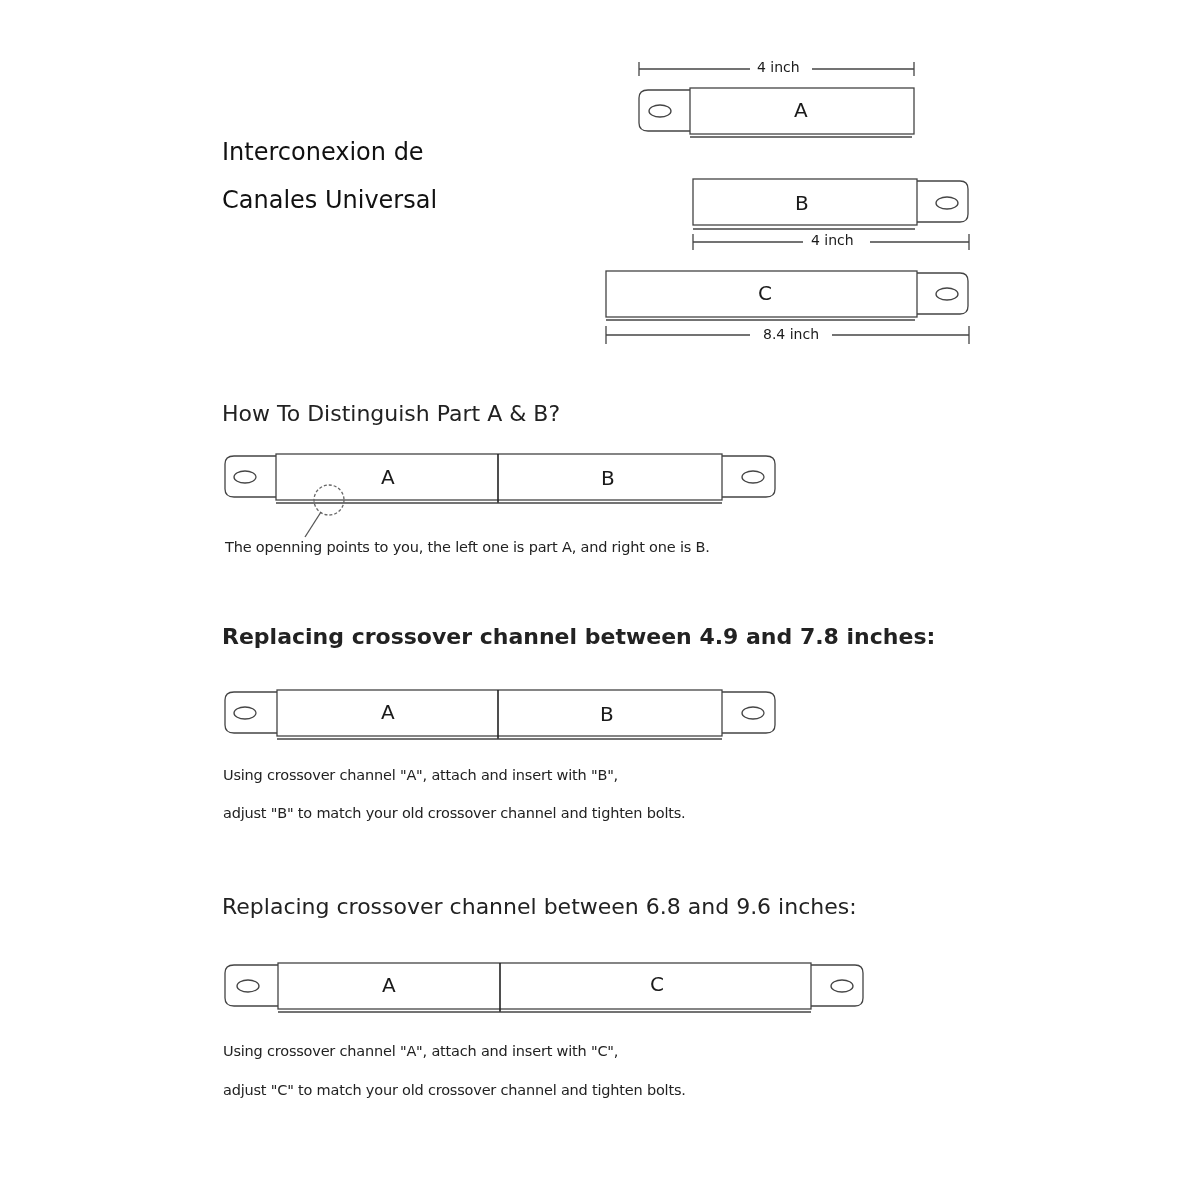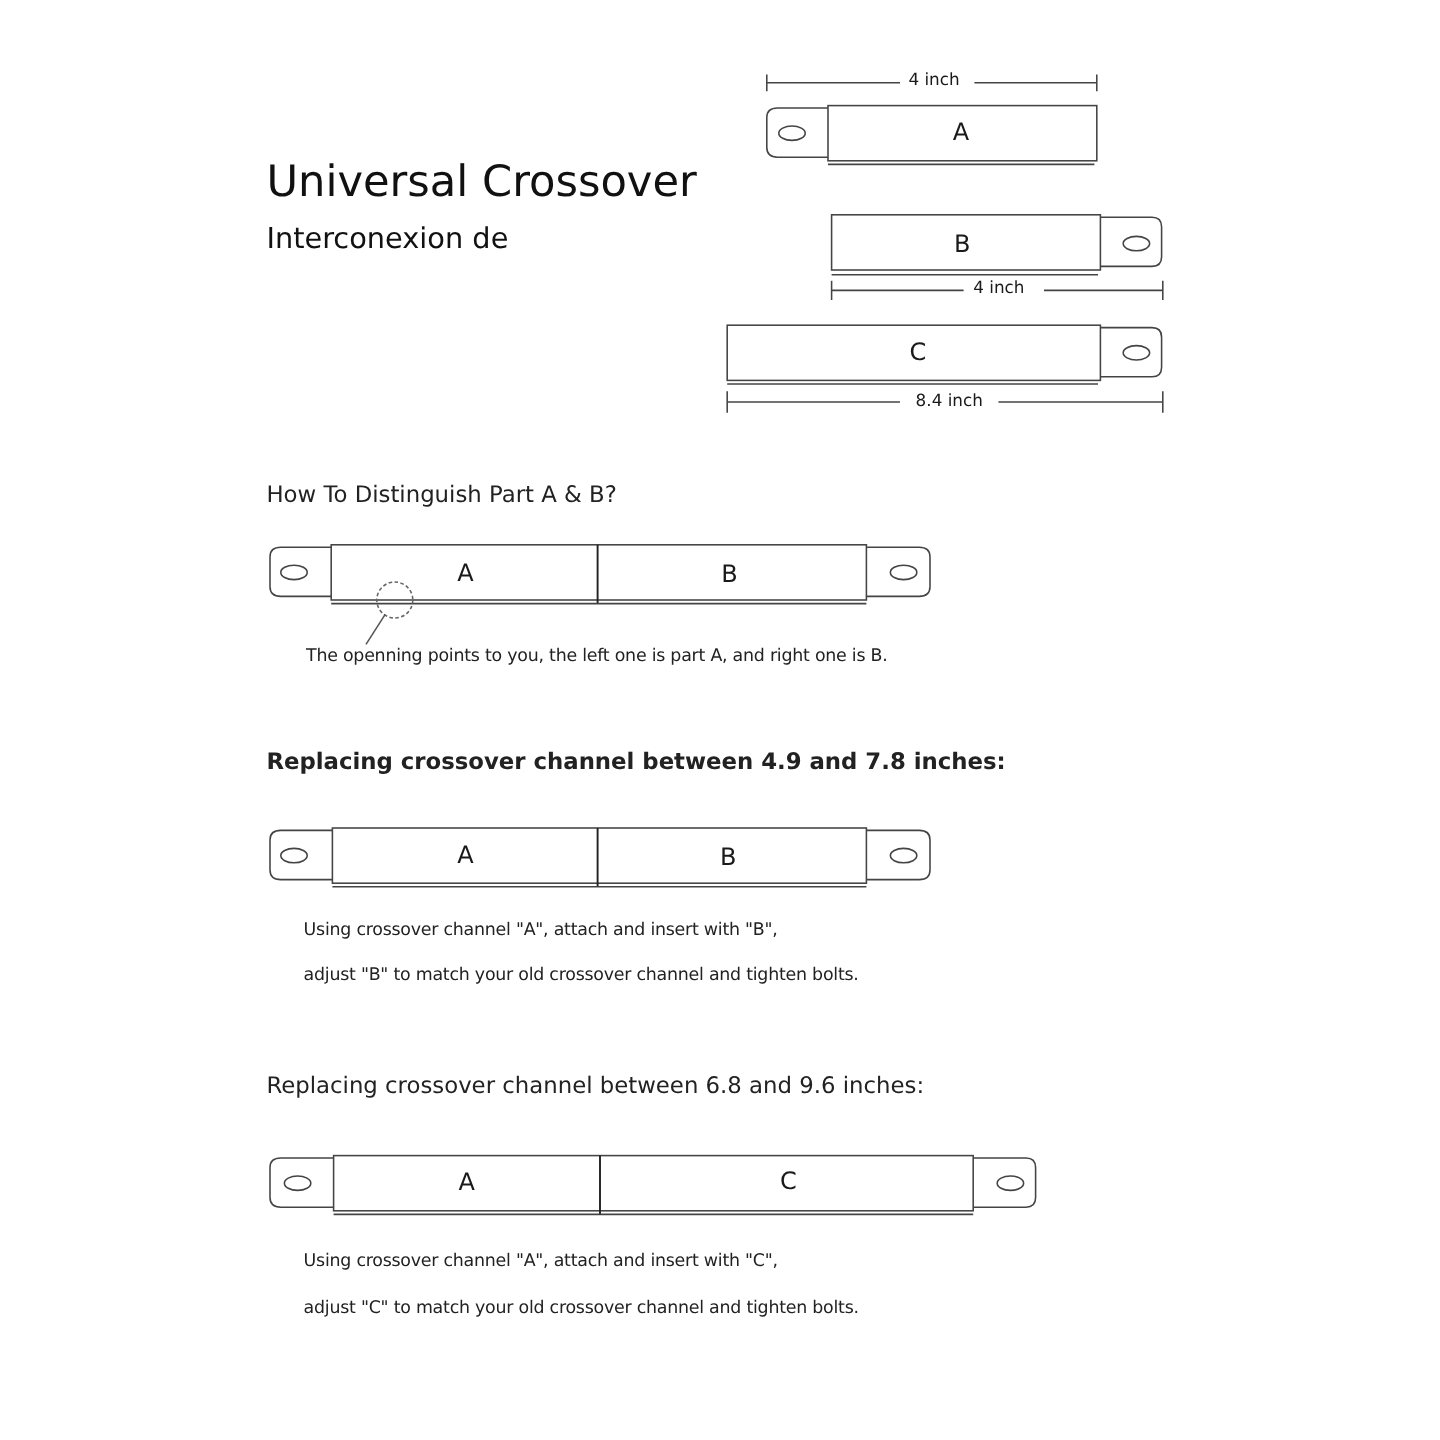--- a/index.html
+++ b/index.html
@@ -15,7 +15,6 @@
 <body>
 
 <div class="abs" style="left:222px; top:128px;">
-  <div class="title">Universal Crossover</div>
   <div class="subtitle">Interconexion de</div>
 </div>
 

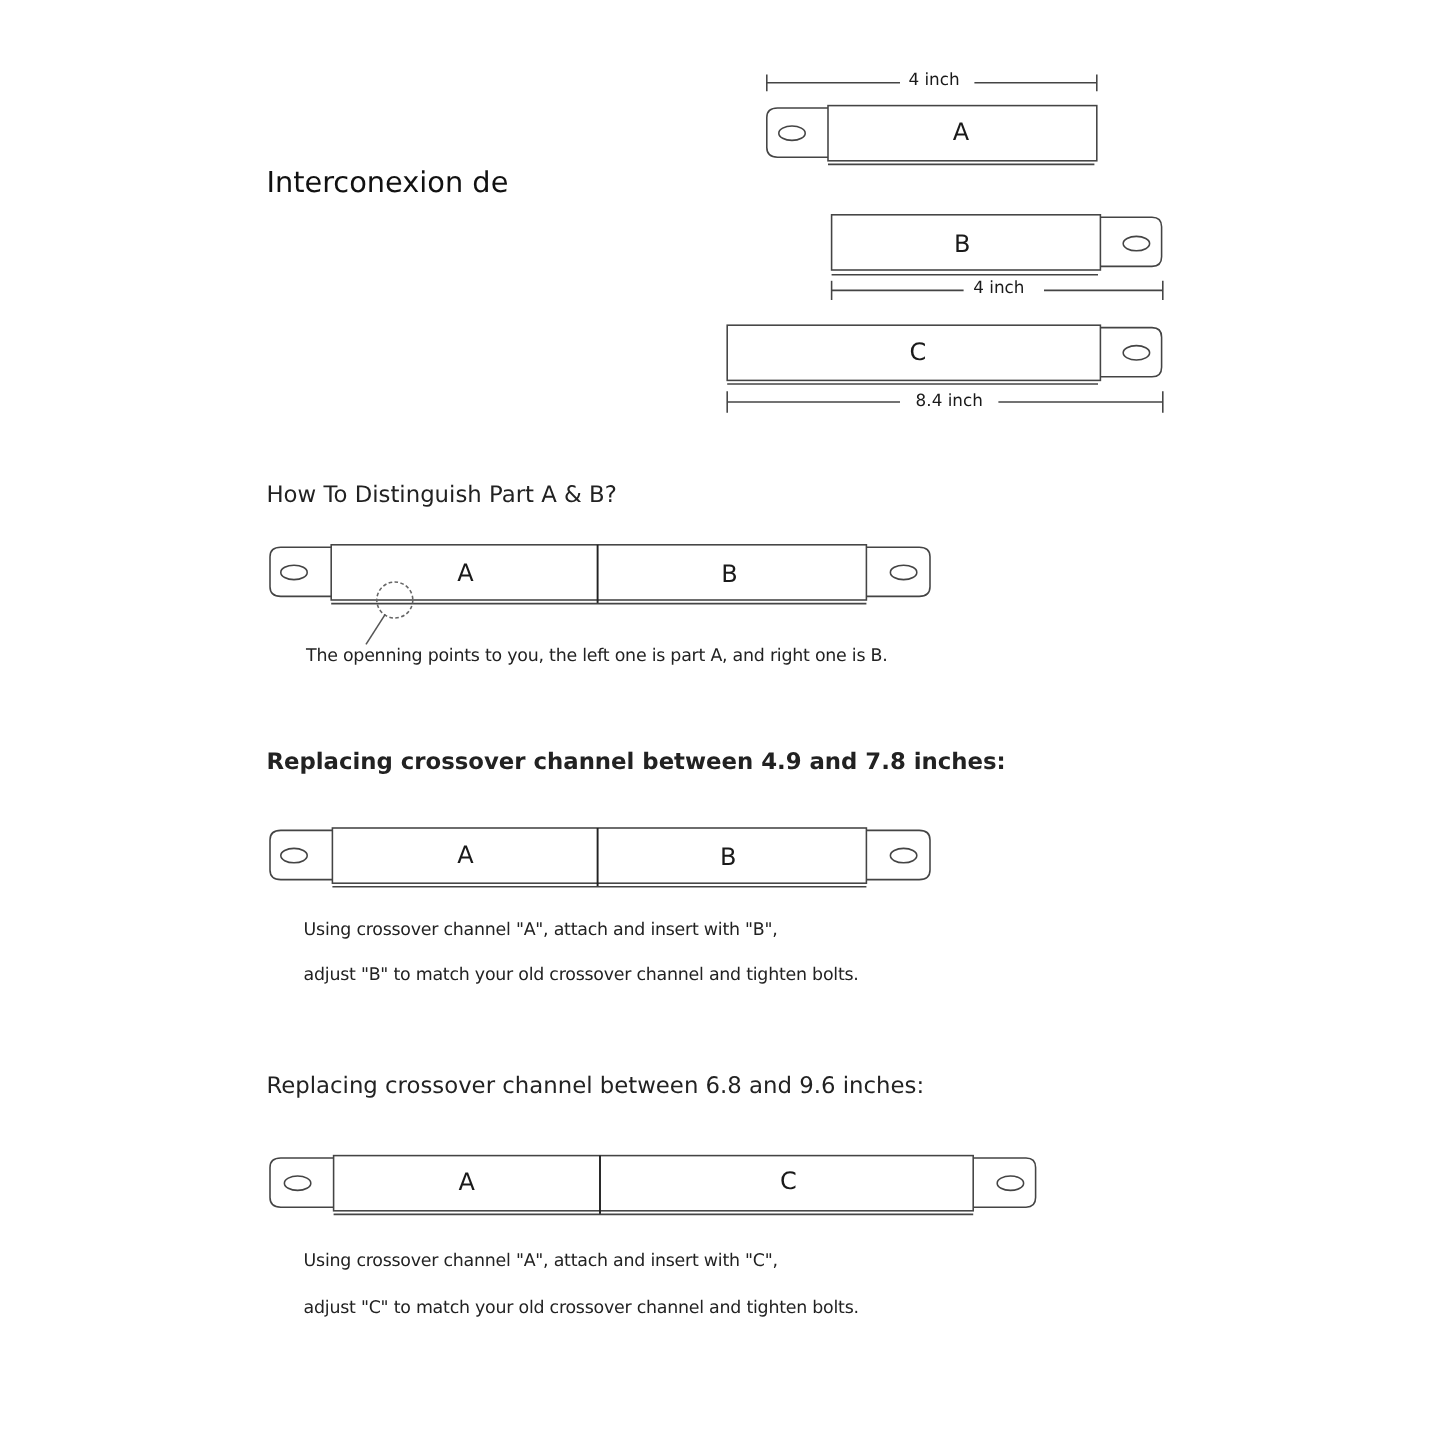--- a/index.html
+++ b/index.html
@@ -16,6 +16,7 @@
 
 <div class="abs" style="left:222px; top:128px;">
   <div class="subtitle">Interconexion de</div>
+  <div class="subtitle">Canales Universal</div>
 </div>
 
 <svg class="abs" style="left:0; top:0;" width="1200" height="360" viewBox="0 0 1200 360">

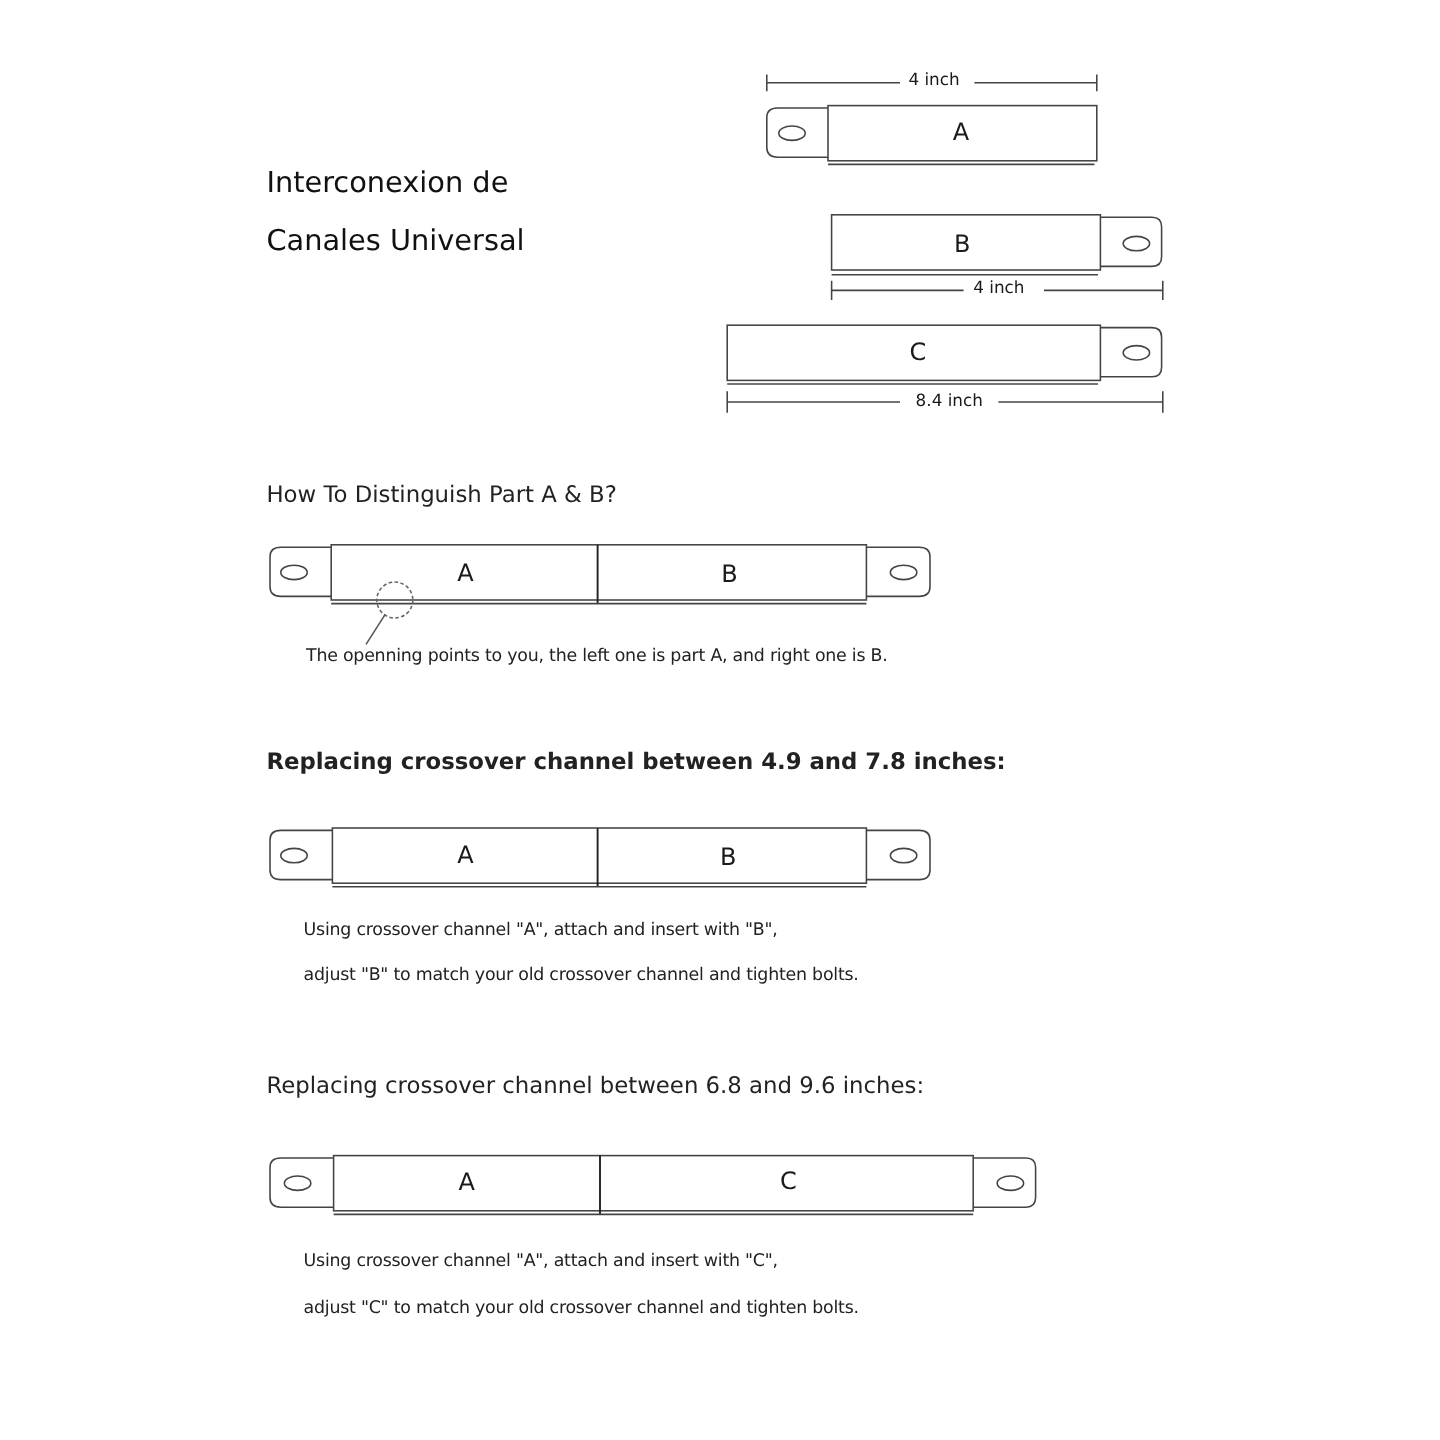--- a/index.html
+++ b/index.html
@@ -8,7 +8,7 @@
   .abs { position: absolute; }
   .title { font-size: 36px; line-height: 47px; color: #111; white-space: nowrap; }
   .subtitle { font-size: 24px; line-height: 48px; color: #111; white-space: nowrap; }
-  .heading { font-size: 19px; color: #222; white-space: nowrap; }
+  .heading { font-size: 22px; color: #222; white-space: nowrap; }
   .note { font-size: 14.5px; color: #222; white-space: nowrap; letter-spacing: -0.2px; margin-left: 30px; }
 </style>
 </head>

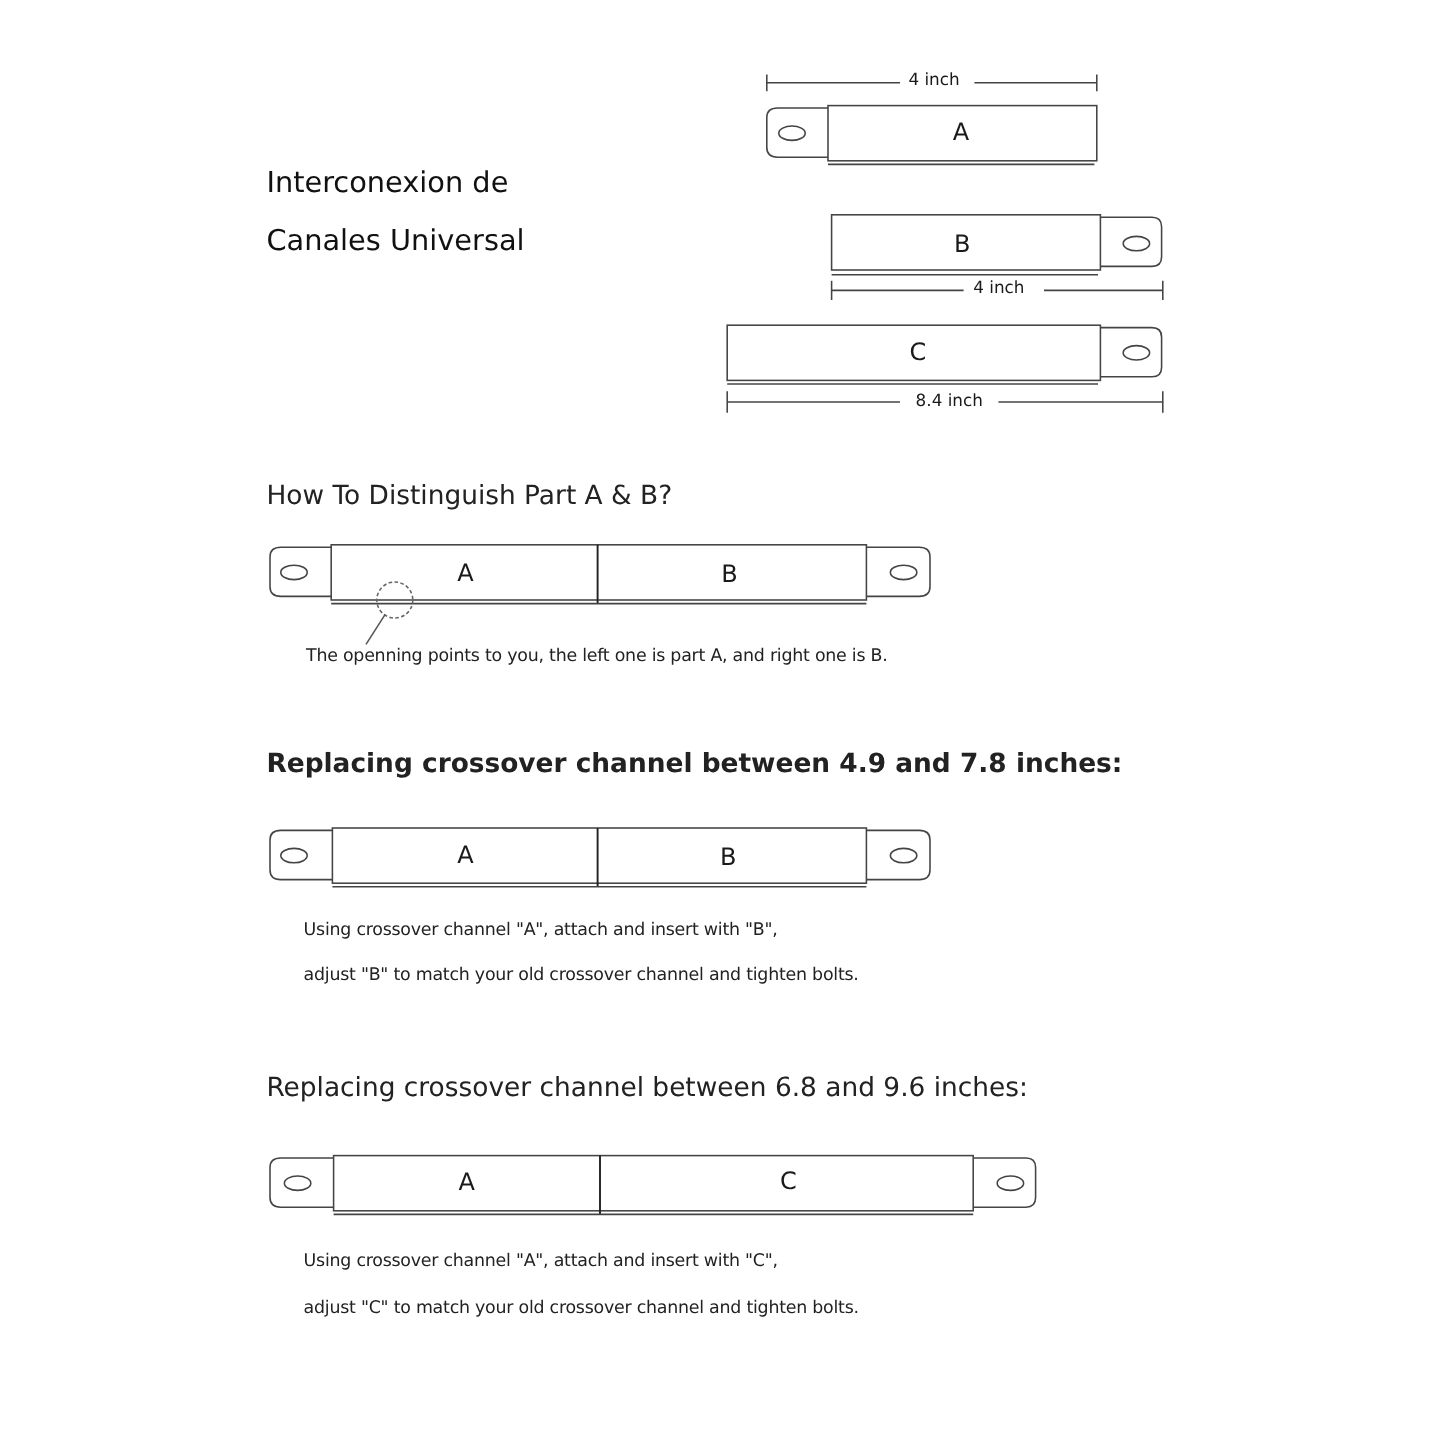--- a/index.html
+++ b/index.html
@@ -9,7 +9,7 @@
   .title { font-size: 36px; line-height: 47px; color: #111; white-space: nowrap; }
   .subtitle { font-size: 24px; line-height: 48px; color: #111; white-space: nowrap; }
   .heading { font-size: 22px; color: #222; white-space: nowrap; }
-  .note { font-size: 14.5px; color: #222; white-space: nowrap; letter-spacing: -0.2px; margin-left: 30px; }
+  .note { font-size: 14.5px; color: #222; white-space: nowrap; letter-spacing: -0.2px; }
 </style>
 </head>
 <body>

